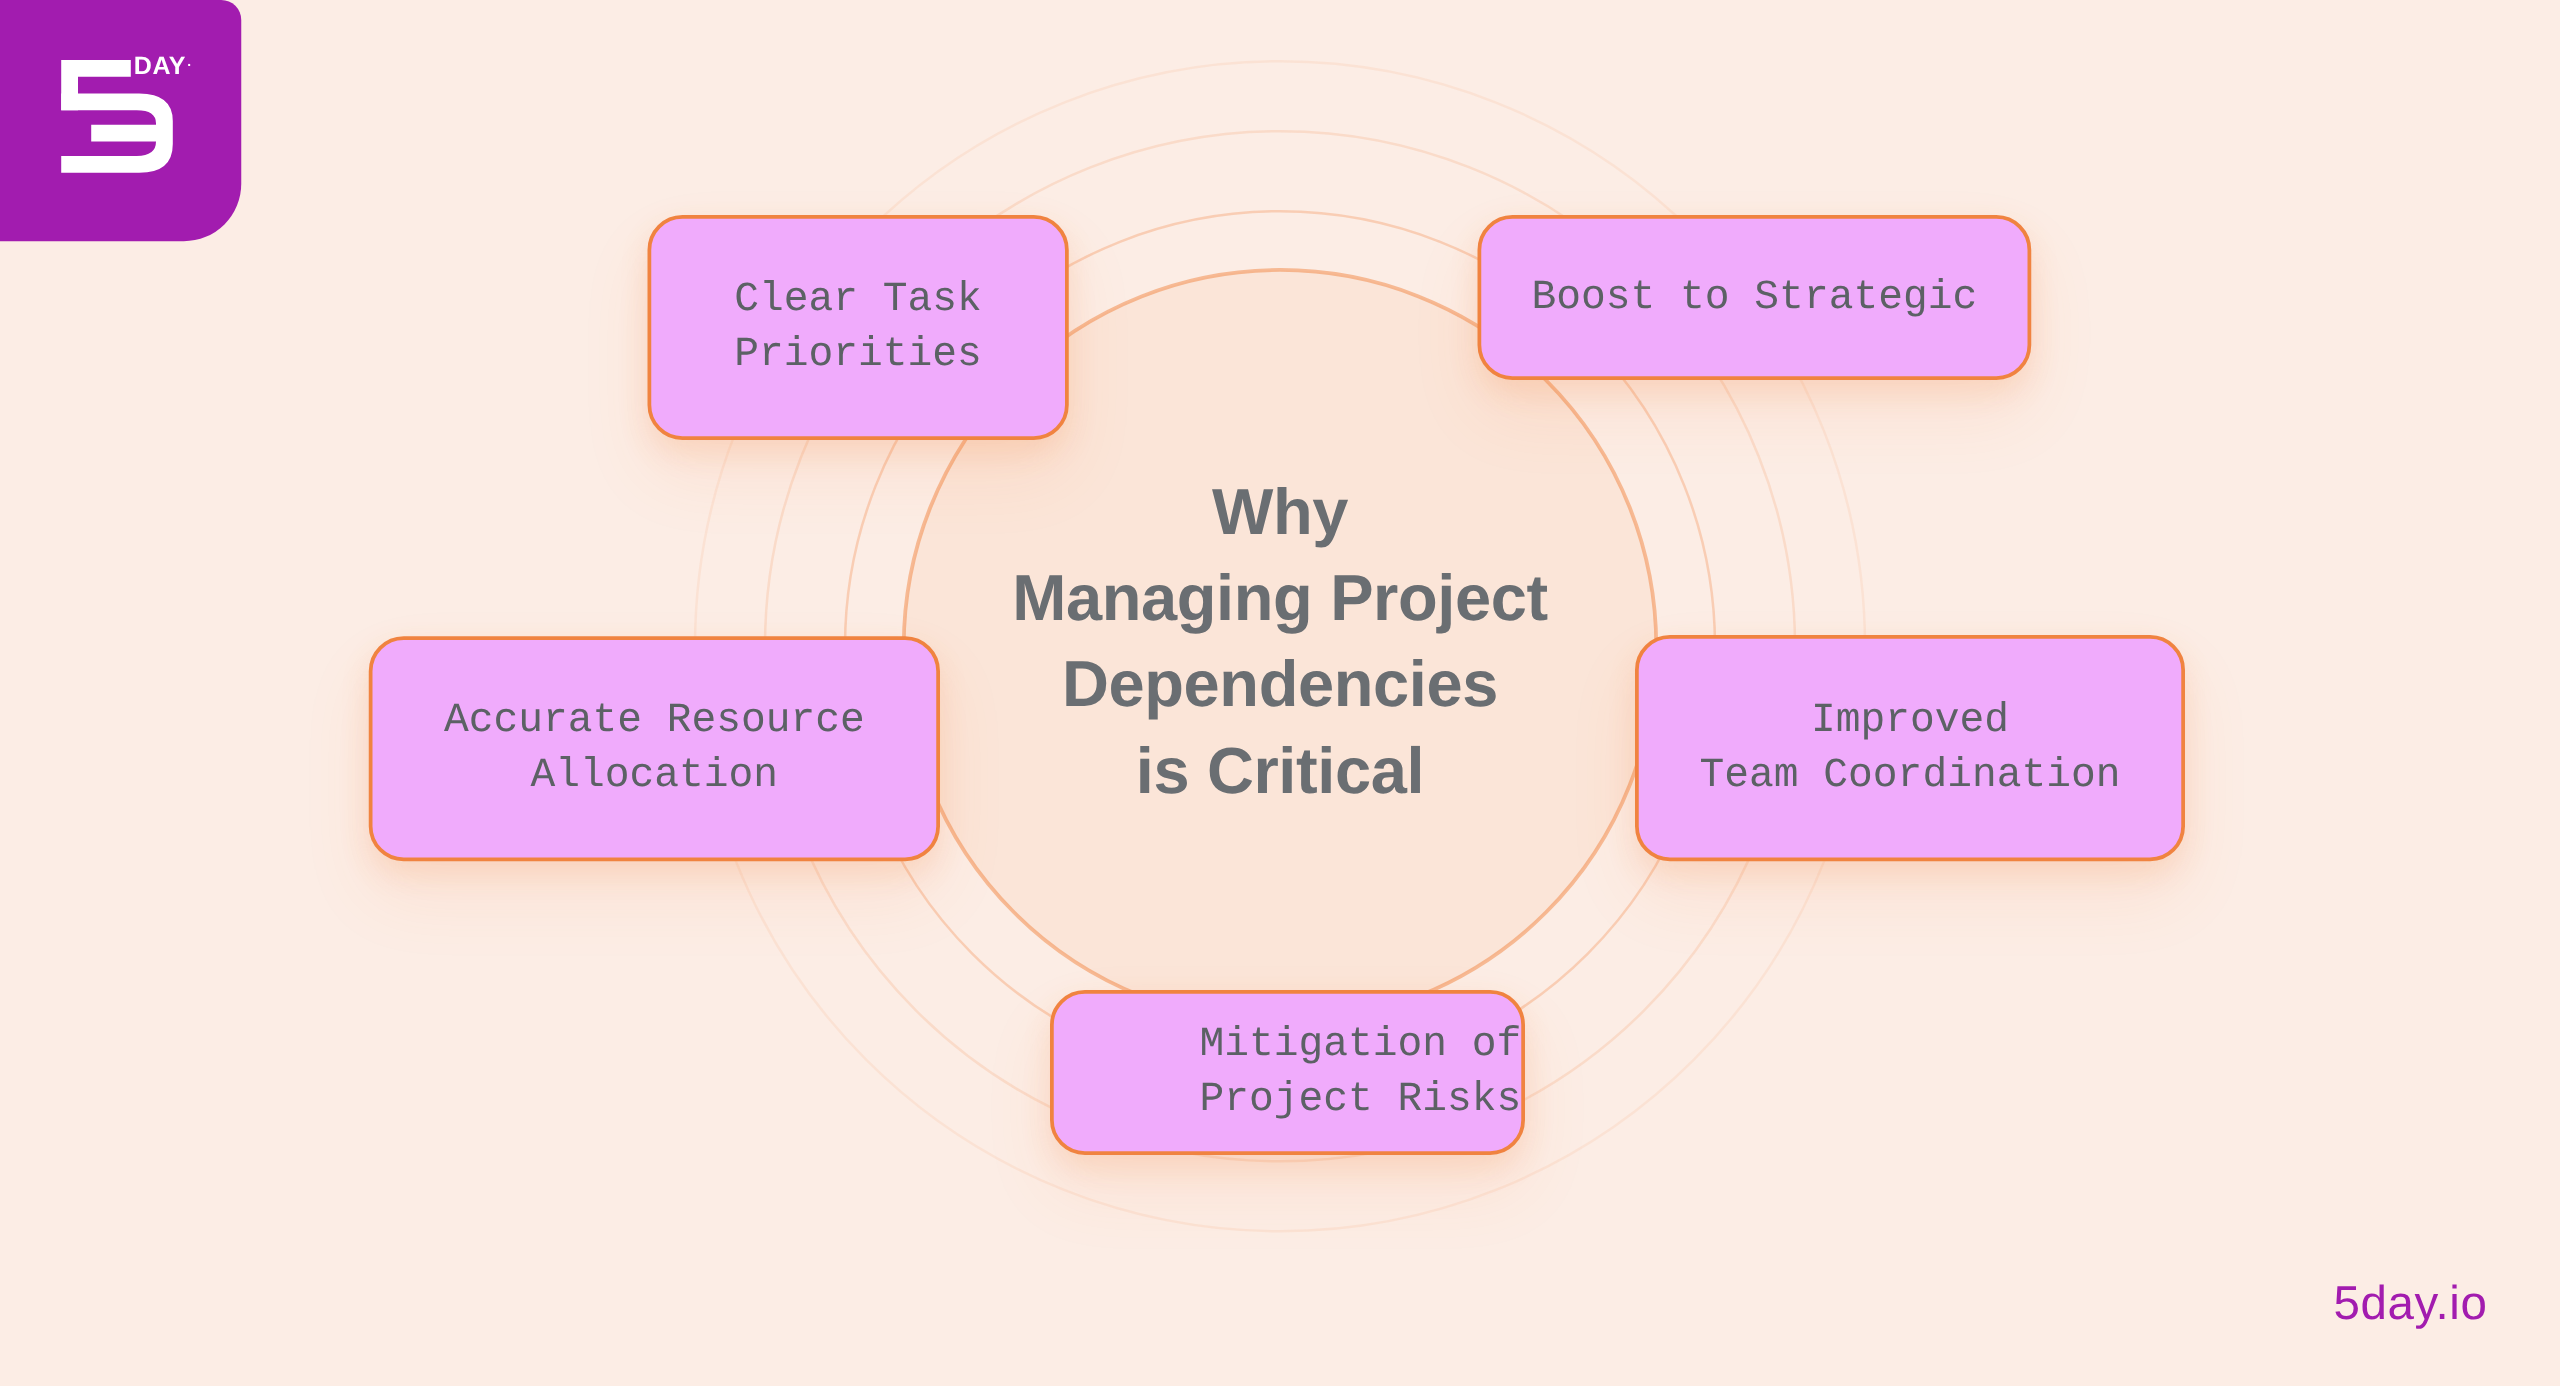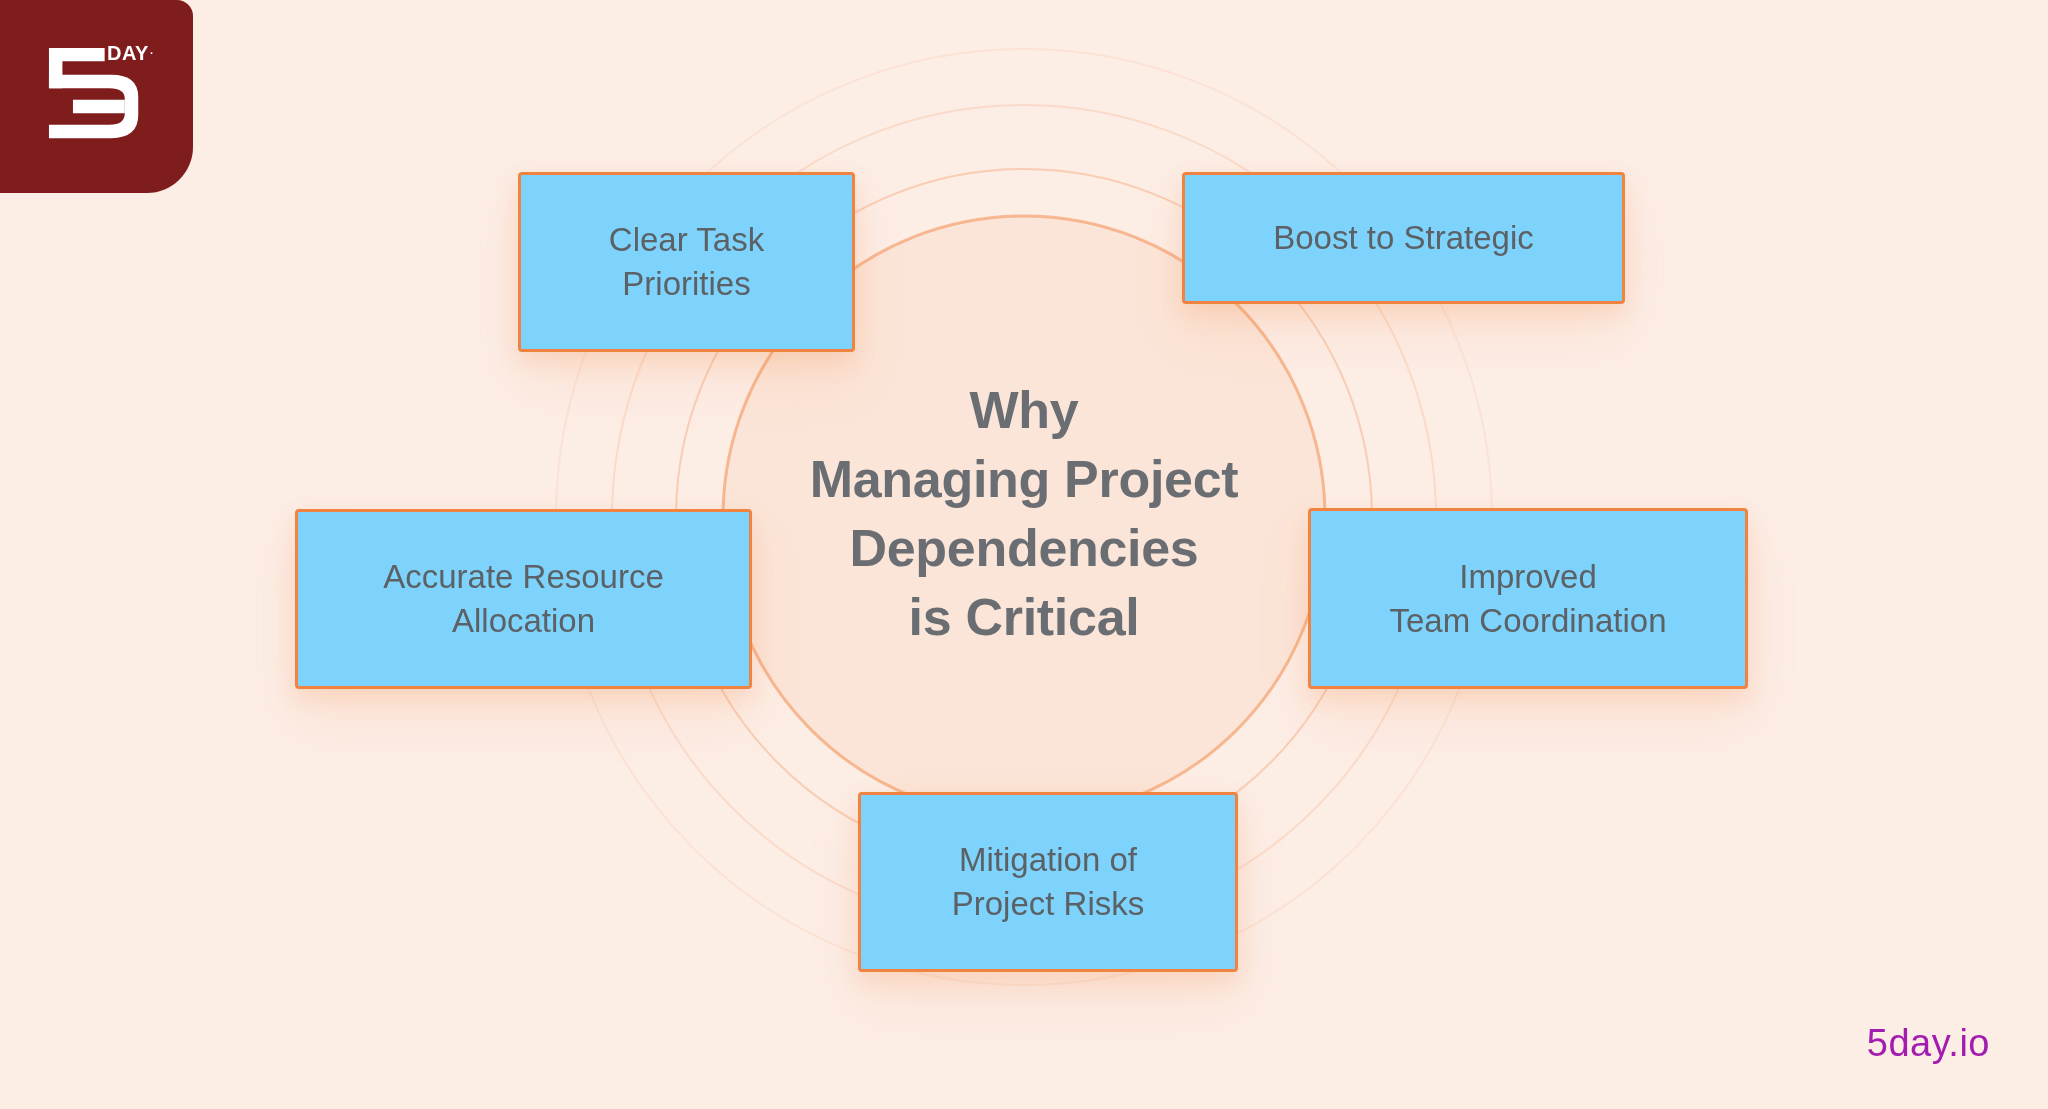--- a/index.html
+++ b/index.html
@@ -20,7 +20,7 @@
     position: absolute;
     left: 0; top: 0;
     width: 193px; height: 193px;
-    background: #7f1d1d;
+    background: #a21caf;
     border-radius: 0 16px 46px 0;
   }
   .logo-glyph { position: absolute; left: 48px; top: 46px; }

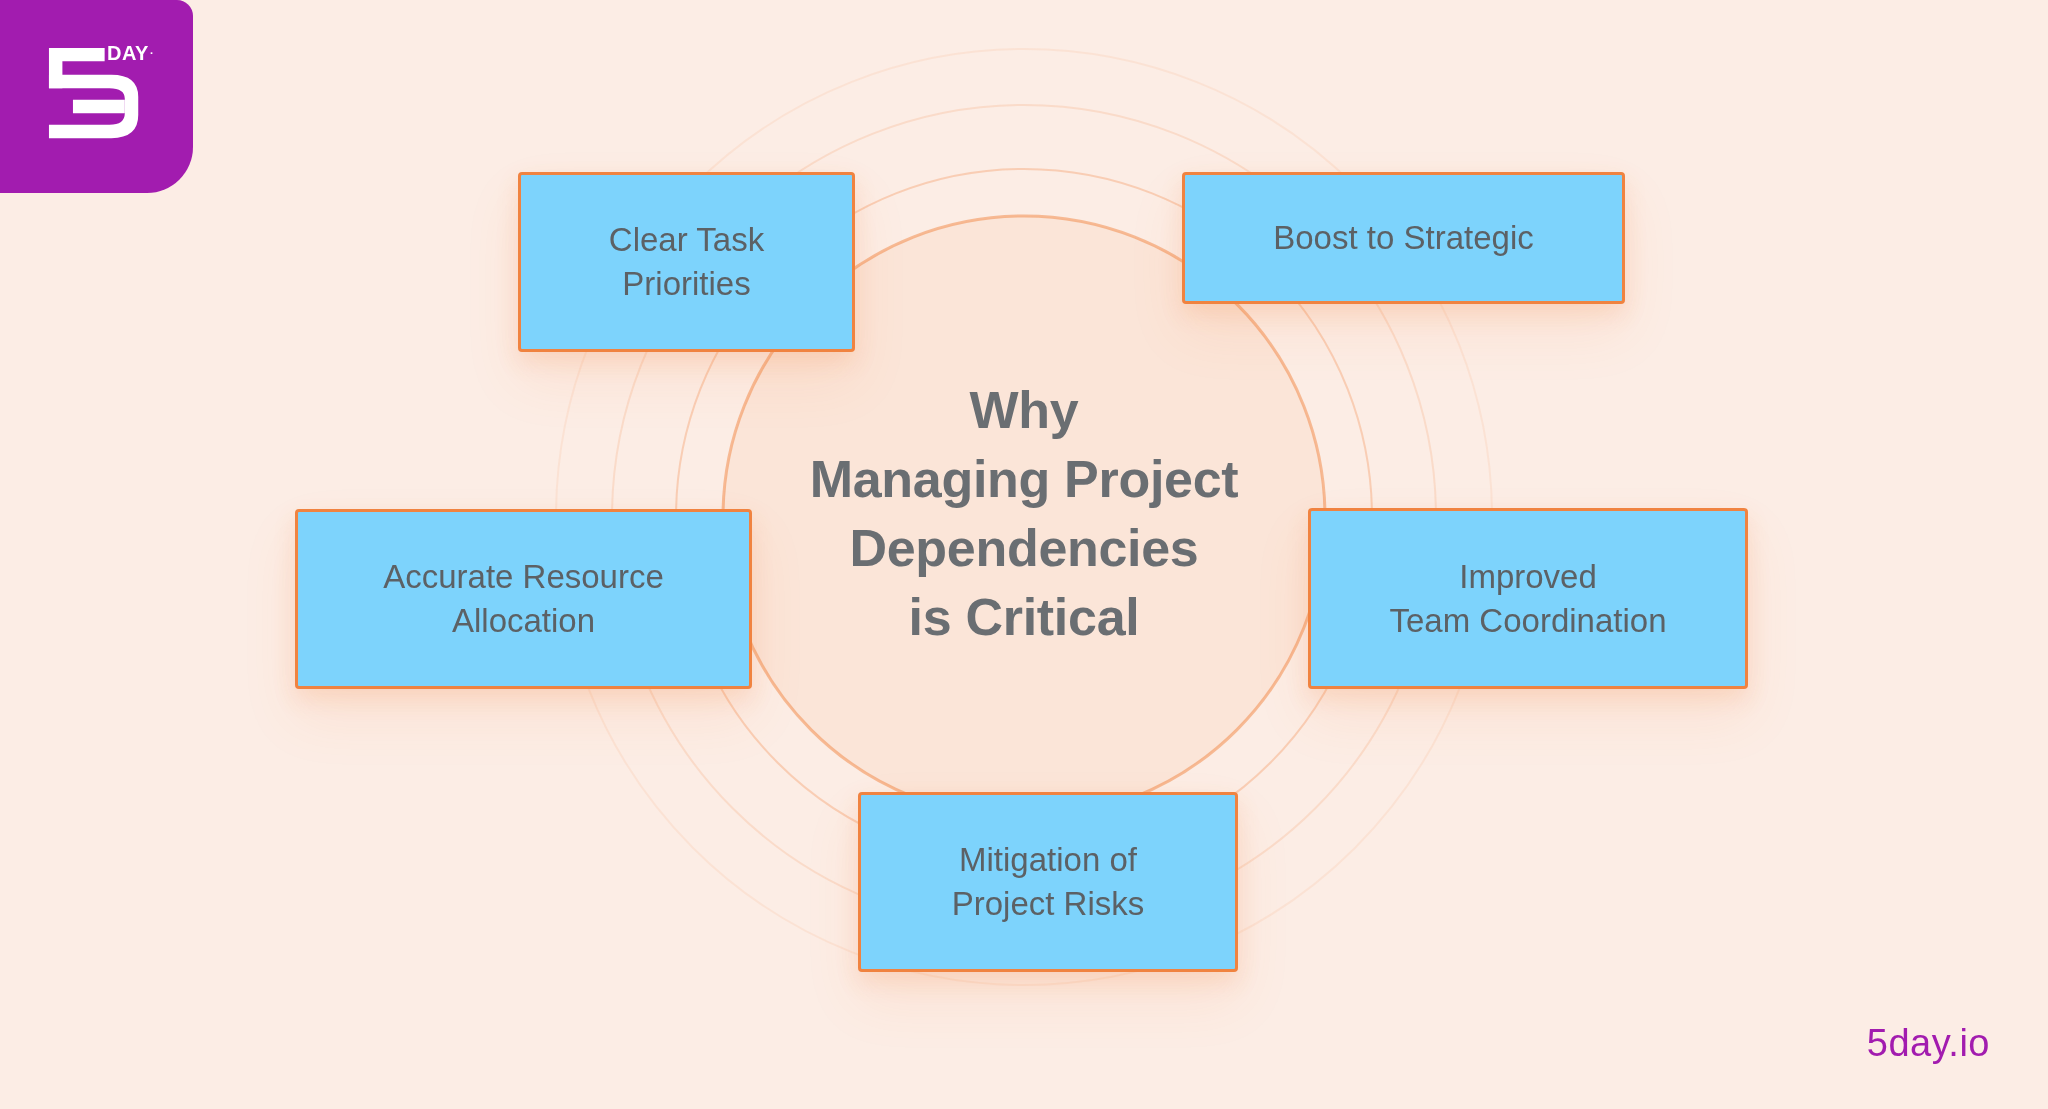--- a/index.html
+++ b/index.html
@@ -58,9 +58,9 @@
   
   .benefit {
     position: absolute;
-    background: #7dd3fc;
+    background: #f0abfc;
     border: 3px solid #f08340;
-    border-radius: 4px;
+    border-radius: 28px;
     box-sizing: border-box;
     display: flex;
     flex-direction: column;
@@ -72,6 +72,7 @@
     line-height: 1.32;
     box-shadow: 0 10px 22px rgba(241, 130, 60, 0.16),
                 0 28px 55px rgba(241, 130, 60, 0.10);
+    font-family: Liberation Mono, monospace;
   }
   .benefit span { display: block; }
 

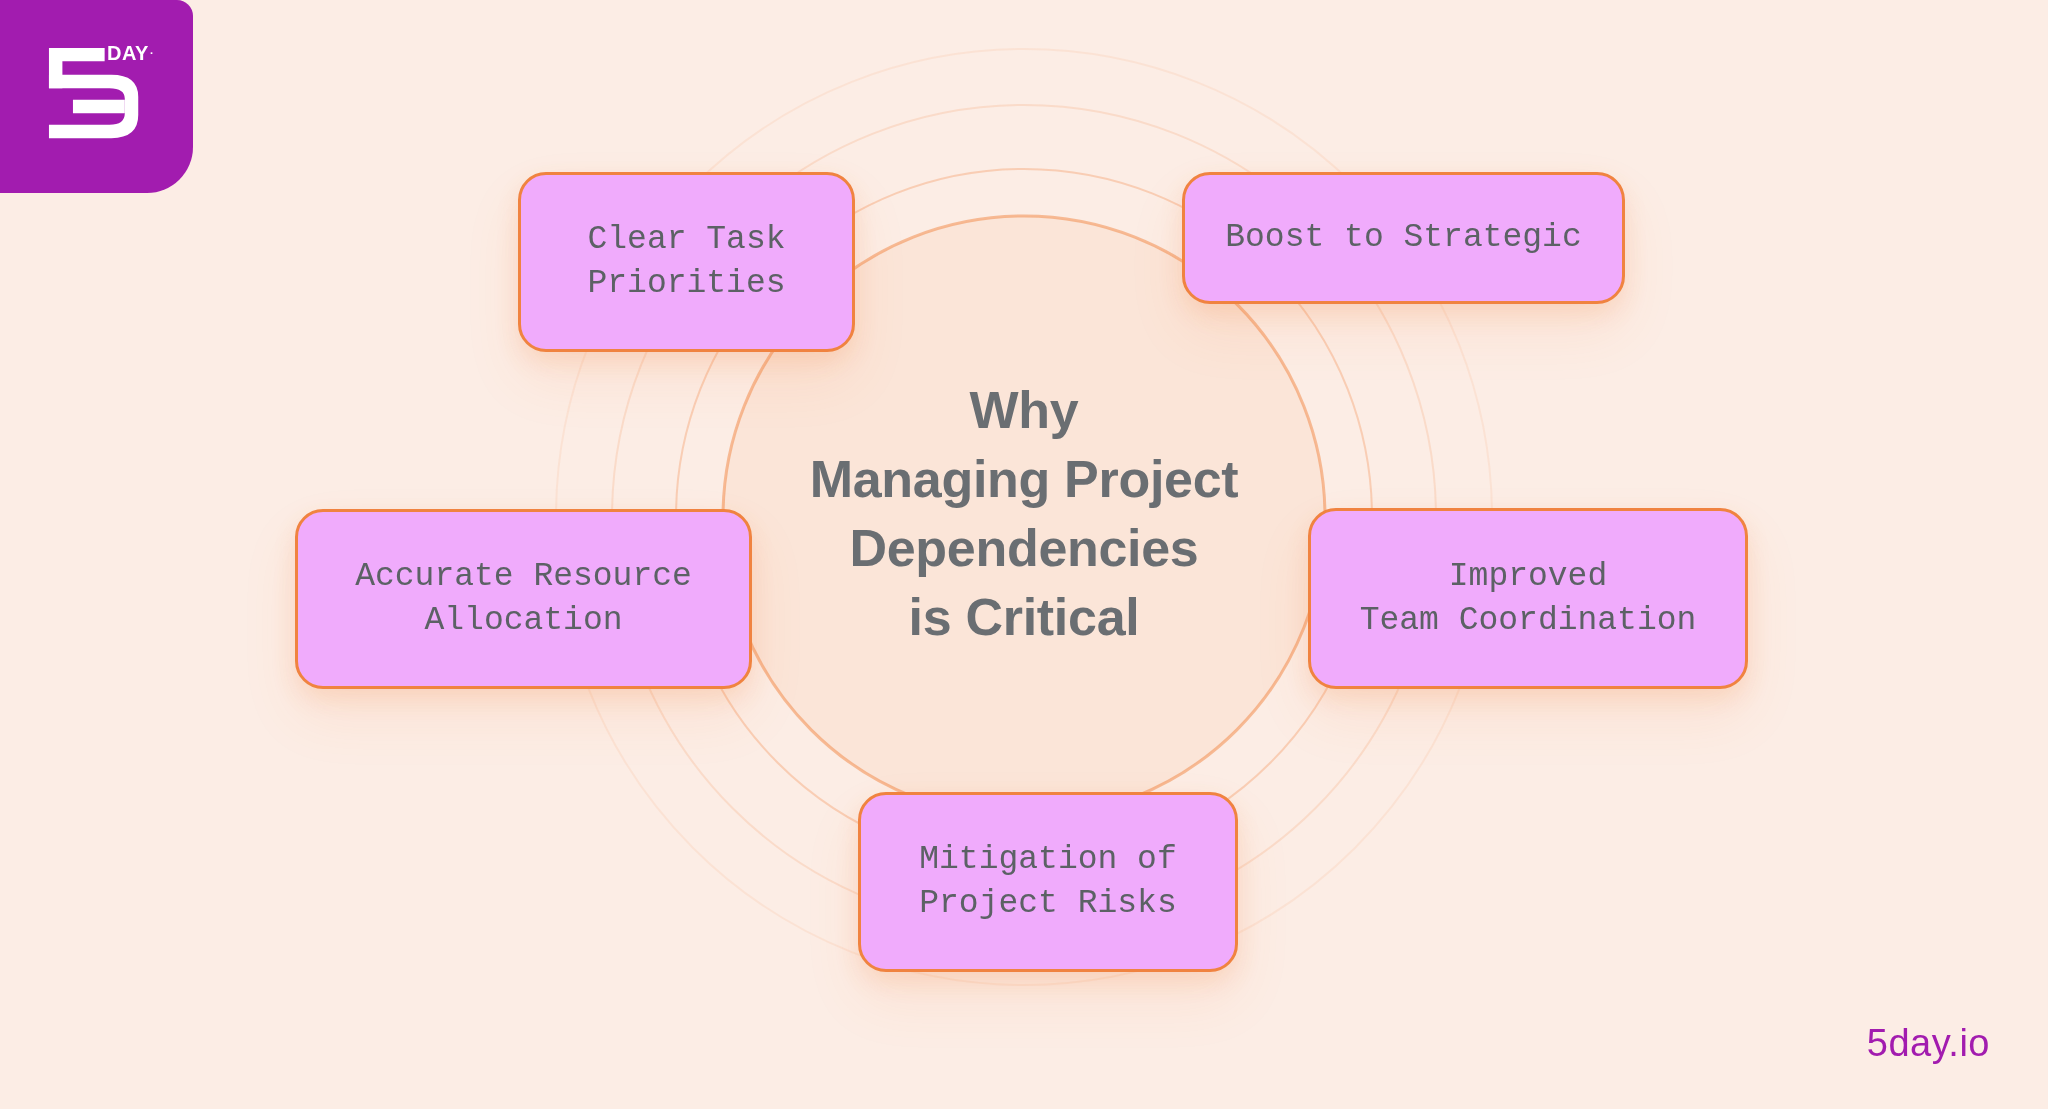--- a/index.html
+++ b/index.html
@@ -80,7 +80,7 @@
   #benefit-1 { left: 1182px; top: 172px; width: 443px; height: 132px; }
   #benefit-2 { left: 295px;  top: 509px; width: 457px; height: 180px; }
   #benefit-3 { left: 1308px; top: 508px; width: 440px; height: 181px; }
-  #benefit-4 { left: 858px;  top: 792px; width: 380px; height: 180px; }
+  #benefit-4 { left: 840px;  top: 792px; width: 380px; height: 132px; align-items: flex-end; }
 
   
   .footer-brand {

